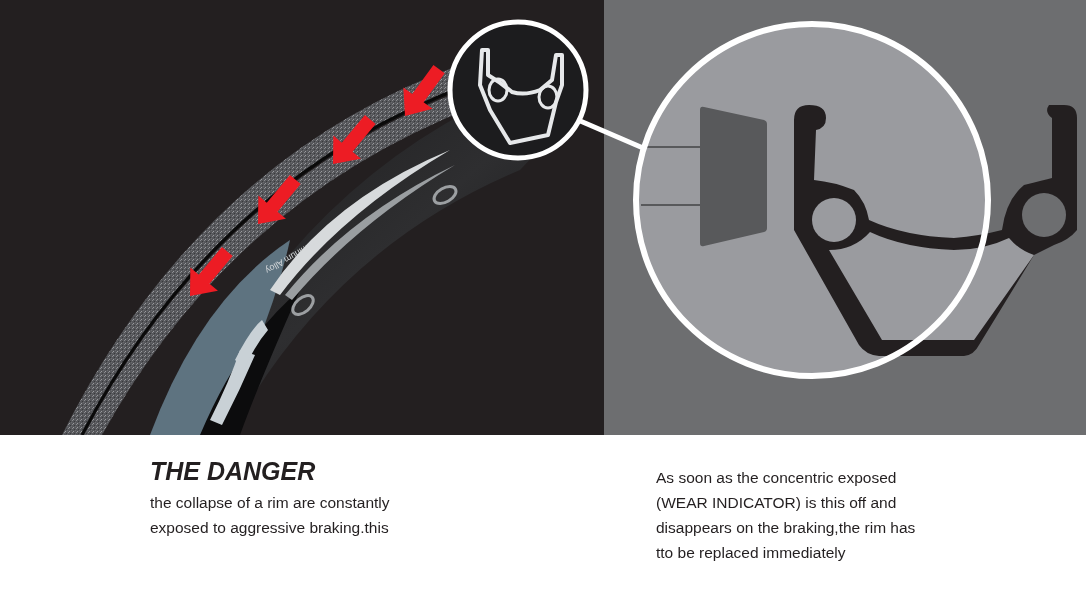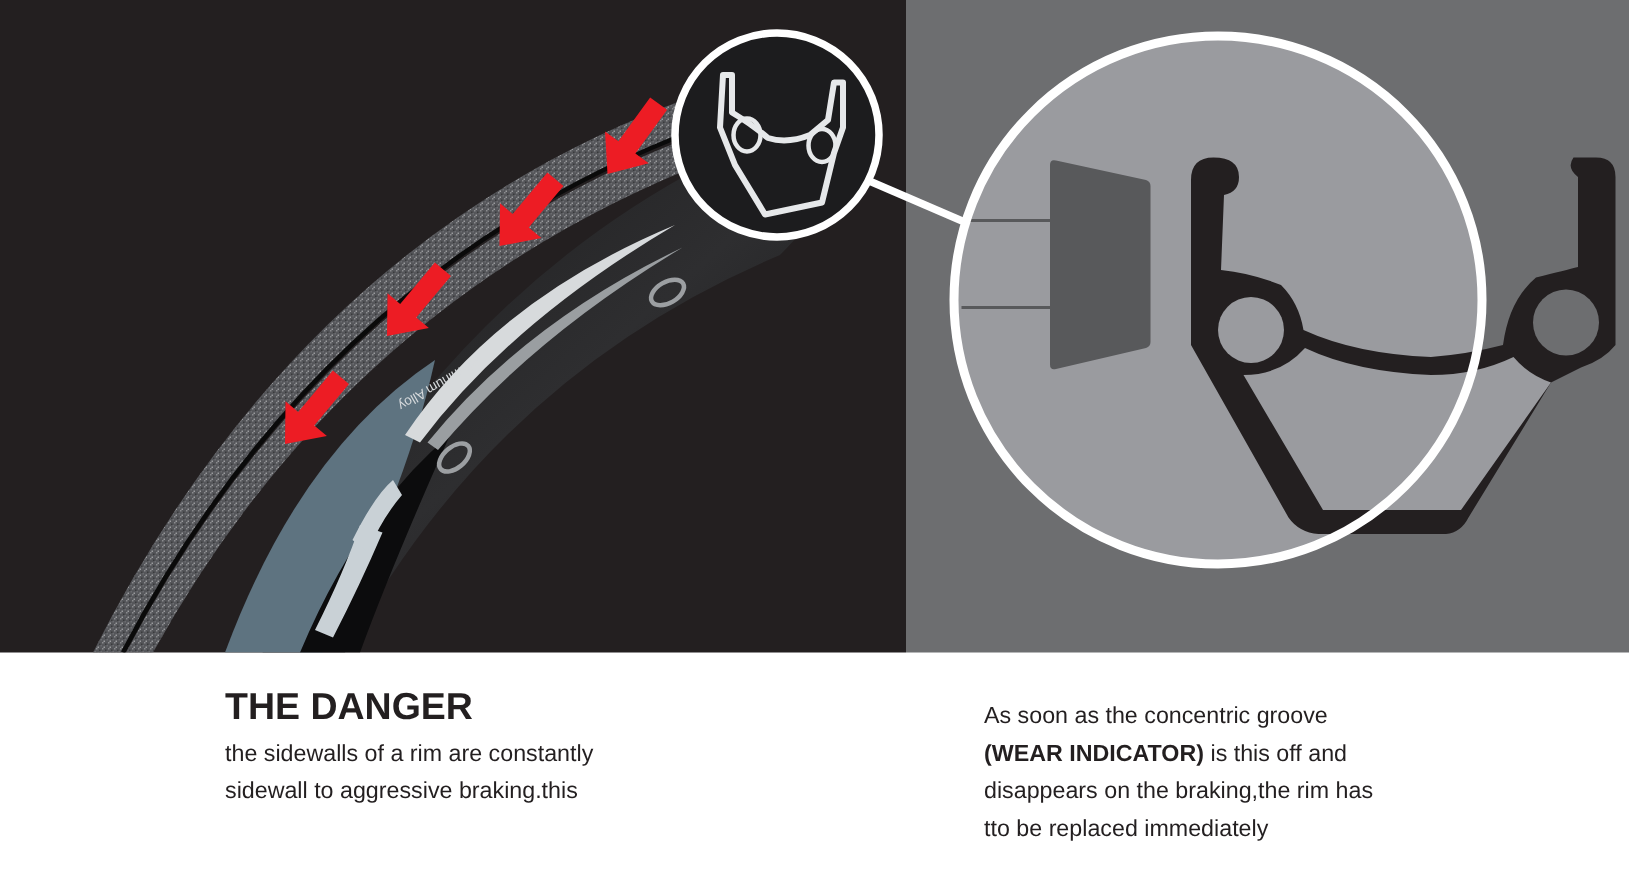--- a/index.html
+++ b/index.html
@@ -10,7 +10,7 @@
   .section { position:absolute; color:#231f20; }
   .section-danger { left:150px; top:455px; width:360px; }
   .section-caution { left:656px; top:455px; width:360px; }
-  .section h2 { margin:0; font-size:25px; font-weight:bold; letter-spacing:0px; line-height:32px; color:#231f20; }
+  .section h2 { margin:0; font-size:25px; font-weight:bold; font-style:italic; letter-spacing:0px; line-height:32px; color:#231f20; }
   .section-danger .body { margin-top:3px; }
   .section-caution .body { margin-top:10px; }
   .body p { margin:0; font-size:15.5px; line-height:25px; color:#231f20; }

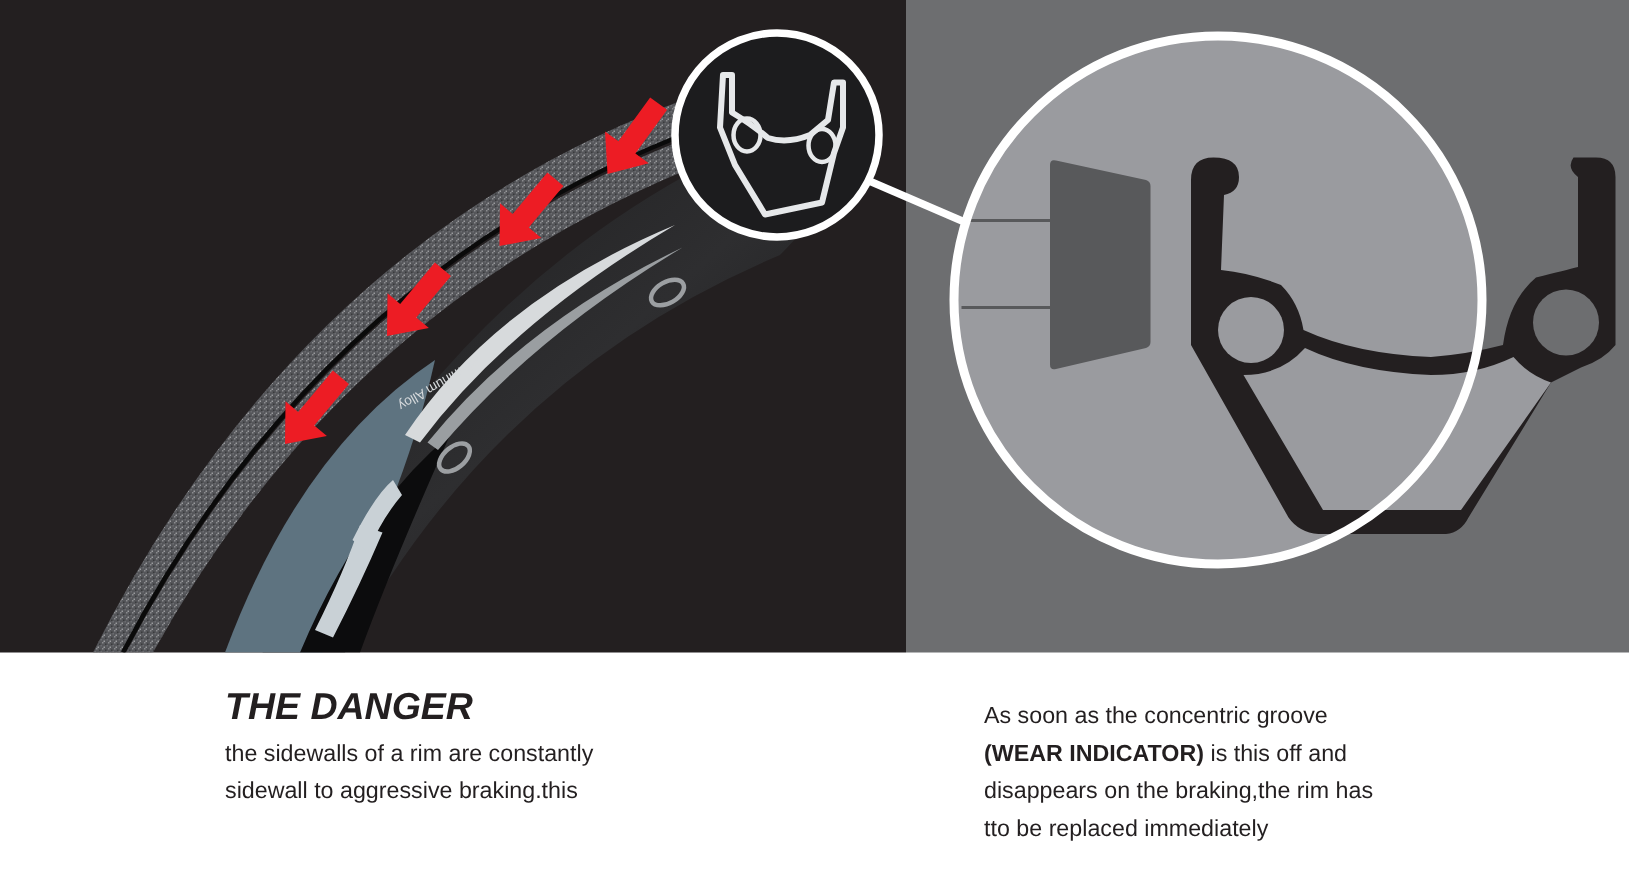--- a/index.html
+++ b/index.html
@@ -119,7 +119,7 @@
 
 <div class="section section-caution">
   <div class="body">
-    <p>As soon as the concentric groove</p>
+    <p>As soon as the concentric exposed</p>
     <p><strong>(WEAR INDICATOR)</strong><span> is this off and</span></p>
     <p>disappears on the braking,the rim has</p>
     <p>tto be replaced immediately</p>

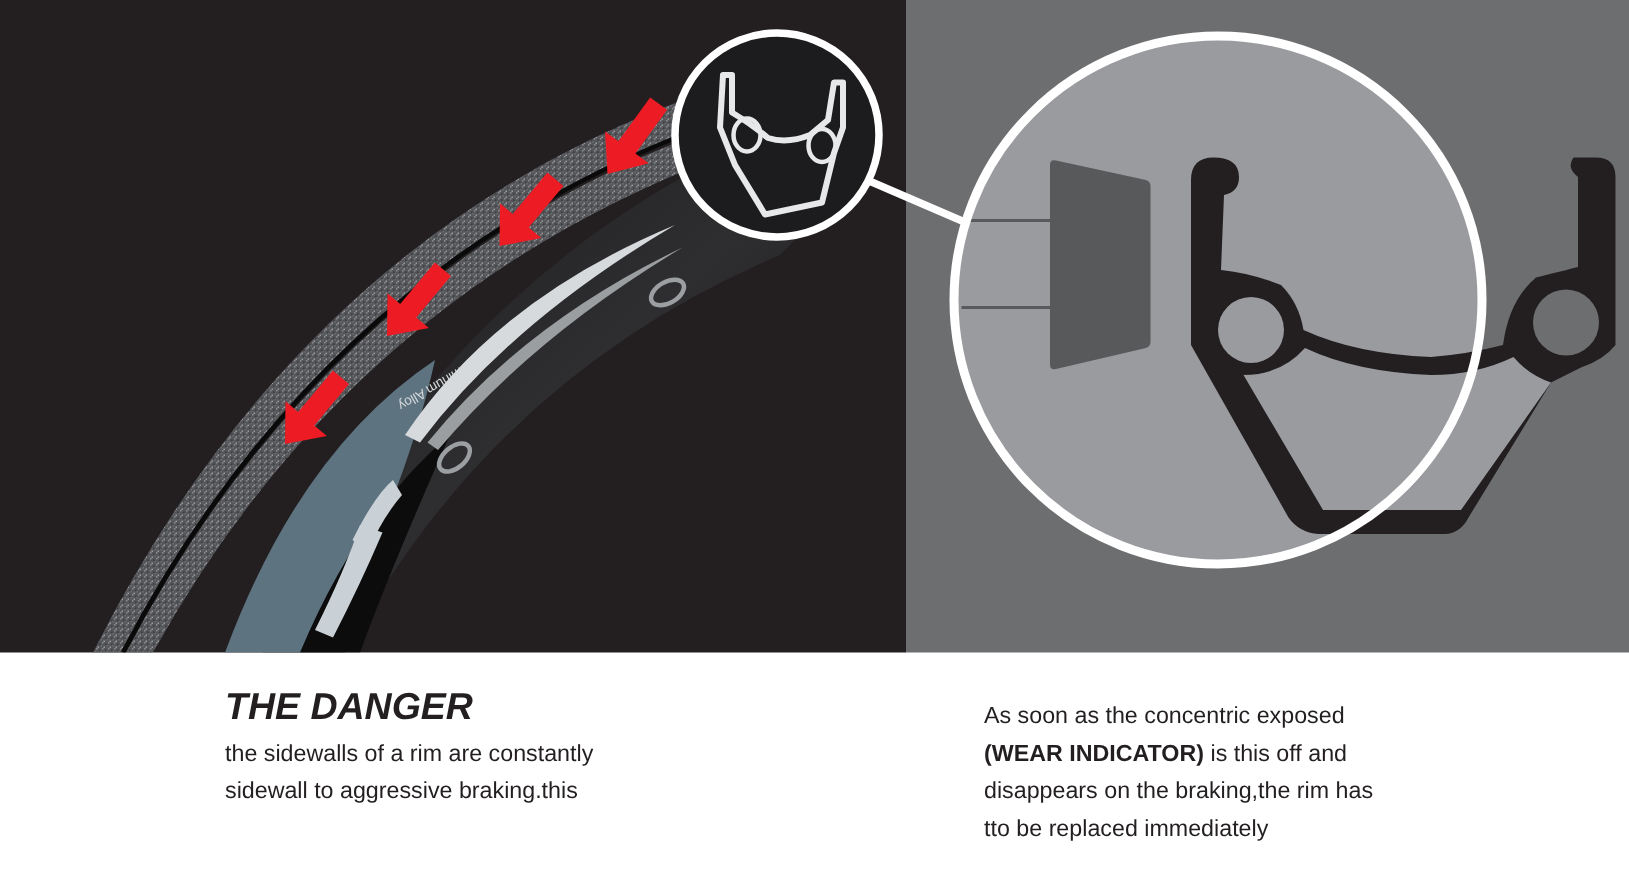--- a/index.html
+++ b/index.html
@@ -112,7 +112,7 @@
 <div class="section section-danger">
   <h2>THE DANGER</h2>
   <div class="body">
-    <p>the sidewalls of a rim are constantly</p>
+    <p>the collapse of a rim are constantly</p>
     <p>sidewall to aggressive braking.this</p>
   </div>
 </div>

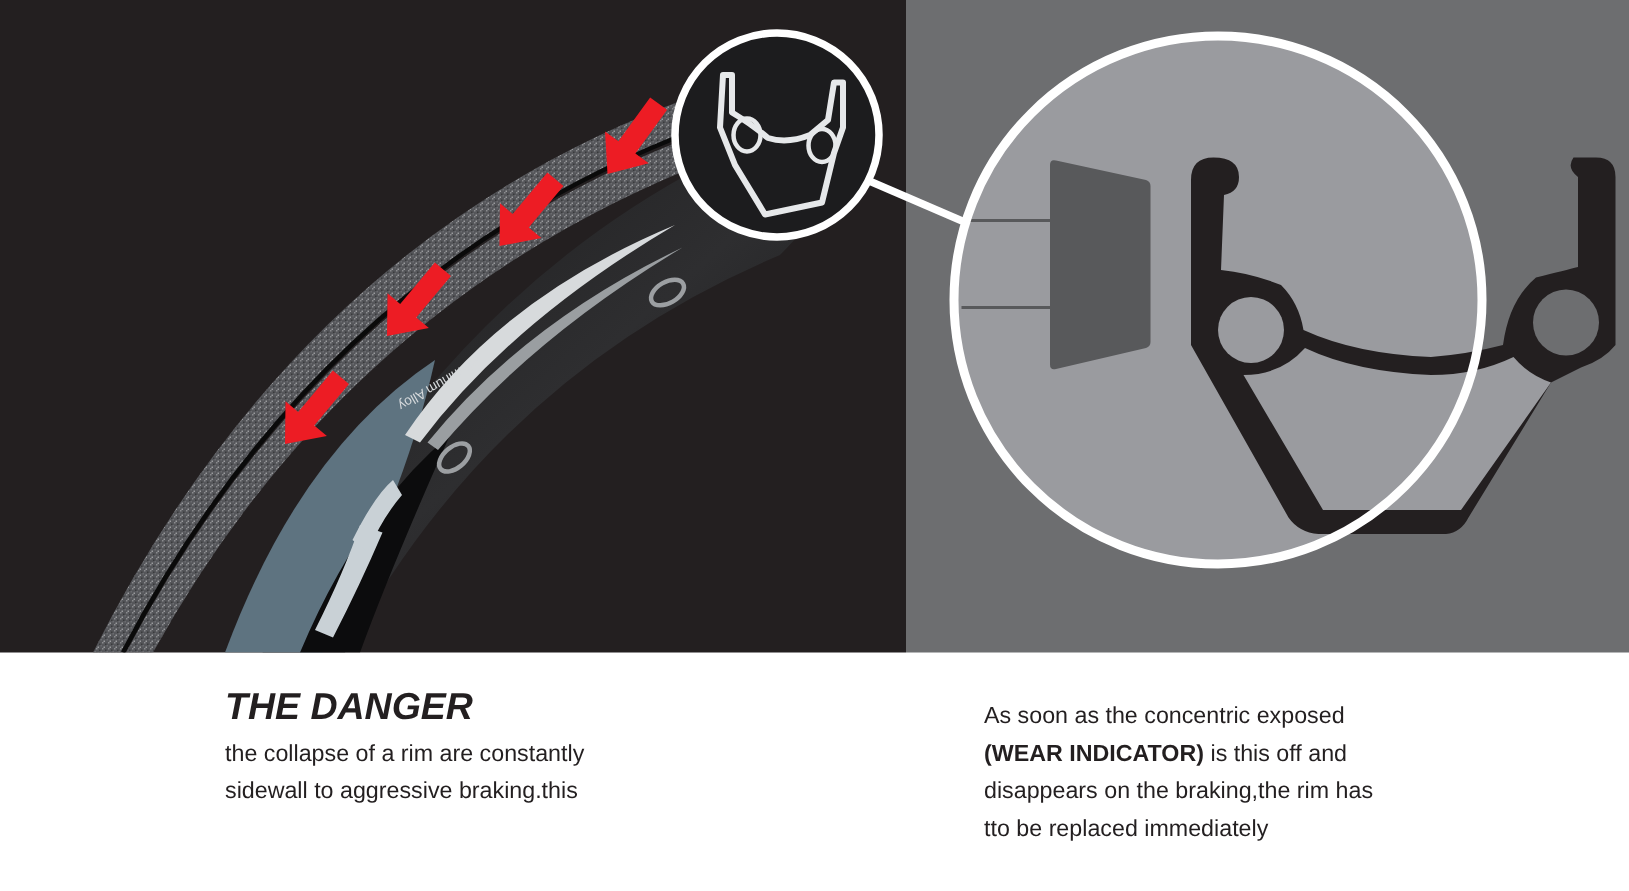--- a/index.html
+++ b/index.html
@@ -14,7 +14,7 @@
   .section-danger .body { margin-top:3px; }
   .section-caution .body { margin-top:10px; }
   .body p { margin:0; font-size:15.5px; line-height:25px; color:#231f20; }
-  .body strong { font-weight:bold; }
+  .body strong { font-weight:normal; }
 </style>
 </head>
 <body>

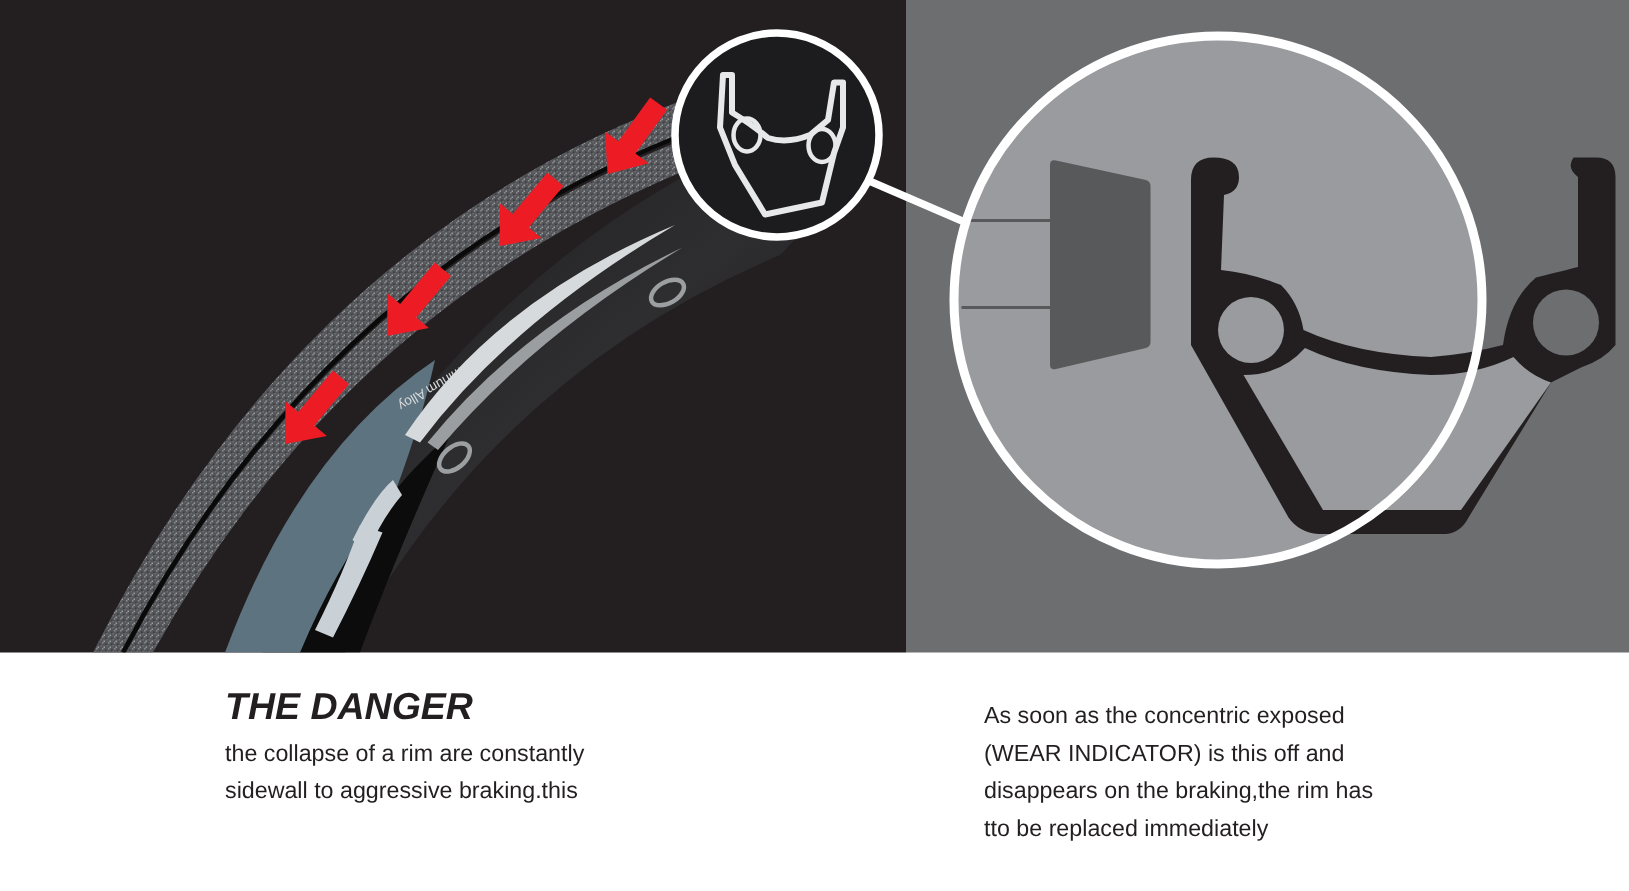--- a/index.html
+++ b/index.html
@@ -113,7 +113,7 @@
   <h2>THE DANGER</h2>
   <div class="body">
     <p>the collapse of a rim are constantly</p>
-    <p>sidewall to aggressive braking.this</p>
+    <p>exposed to aggressive braking.this</p>
   </div>
 </div>
 

